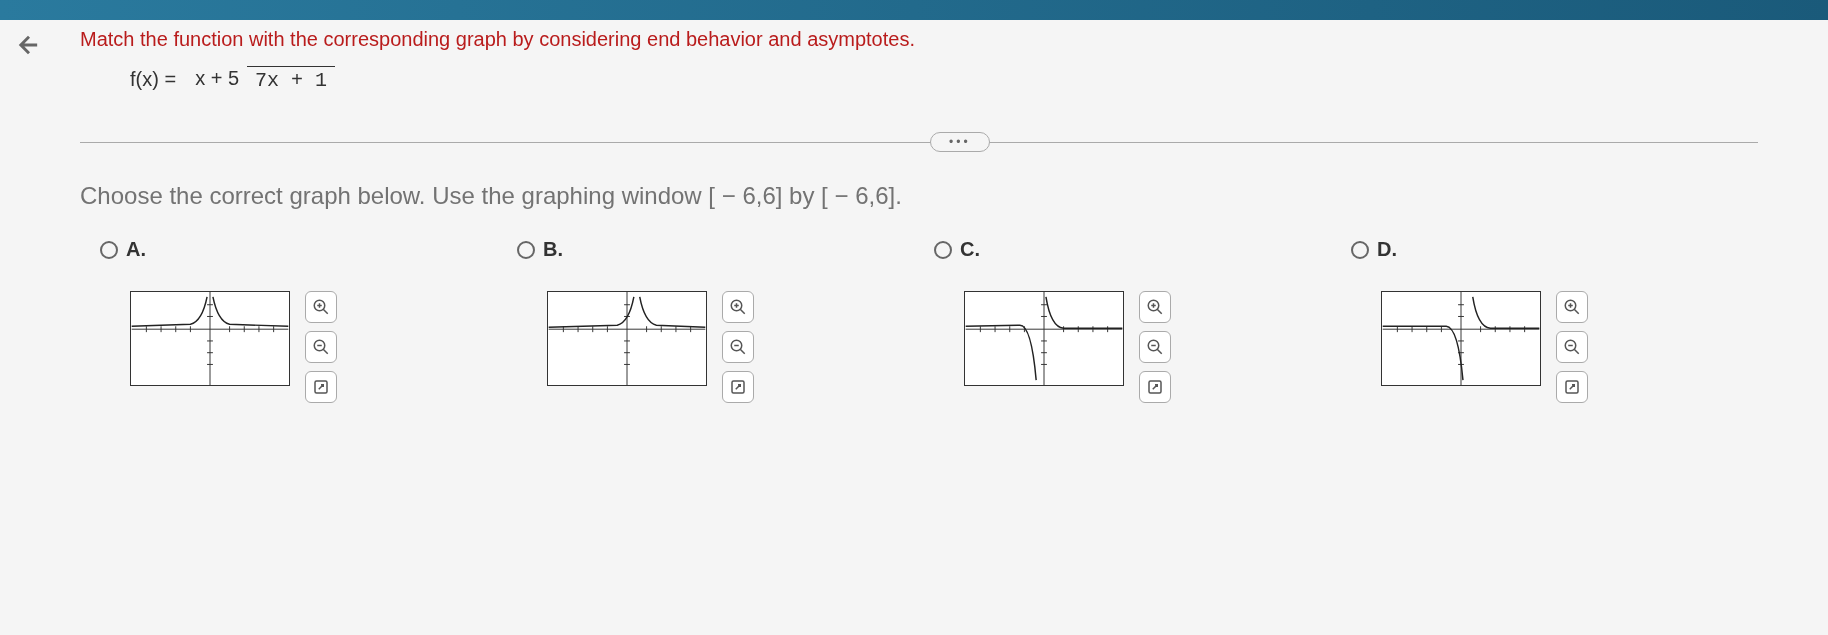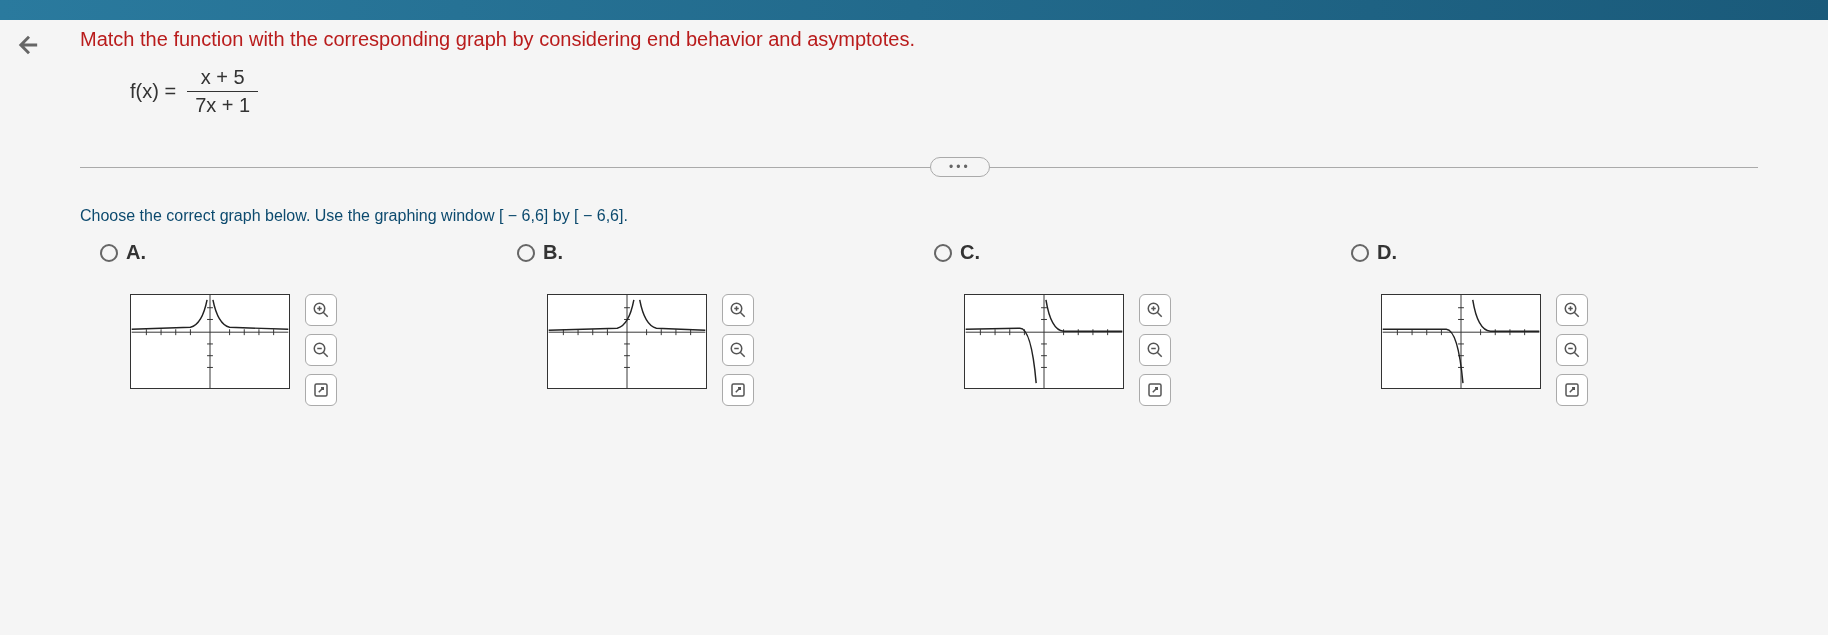--- a/index.html
+++ b/index.html
@@ -51,7 +51,7 @@
     }
     .fraction {
       display: inline-flex;
-      flex-direction: column;
+      flex-direction: row;
       align-items: center;
       vertical-align: middle;
     }

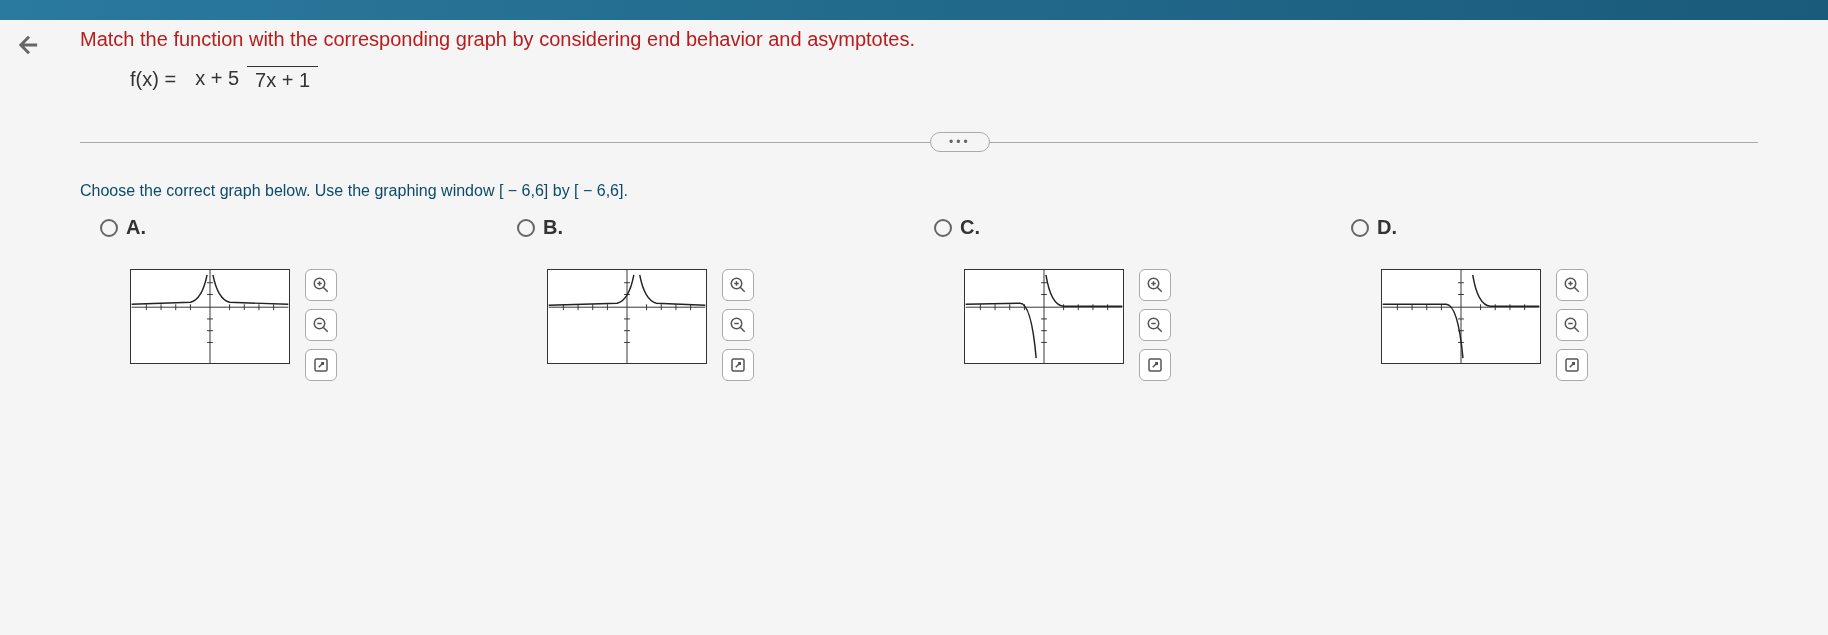--- a/index.html
+++ b/index.html
@@ -61,6 +61,7 @@
     .fraction-bottom {
       border-top: 1.5px solid #333;
       padding: 2px 8px 0 8px;
+      font-family: Liberation Mono, monospace;
     }
     .divider-row {
       position: relative;

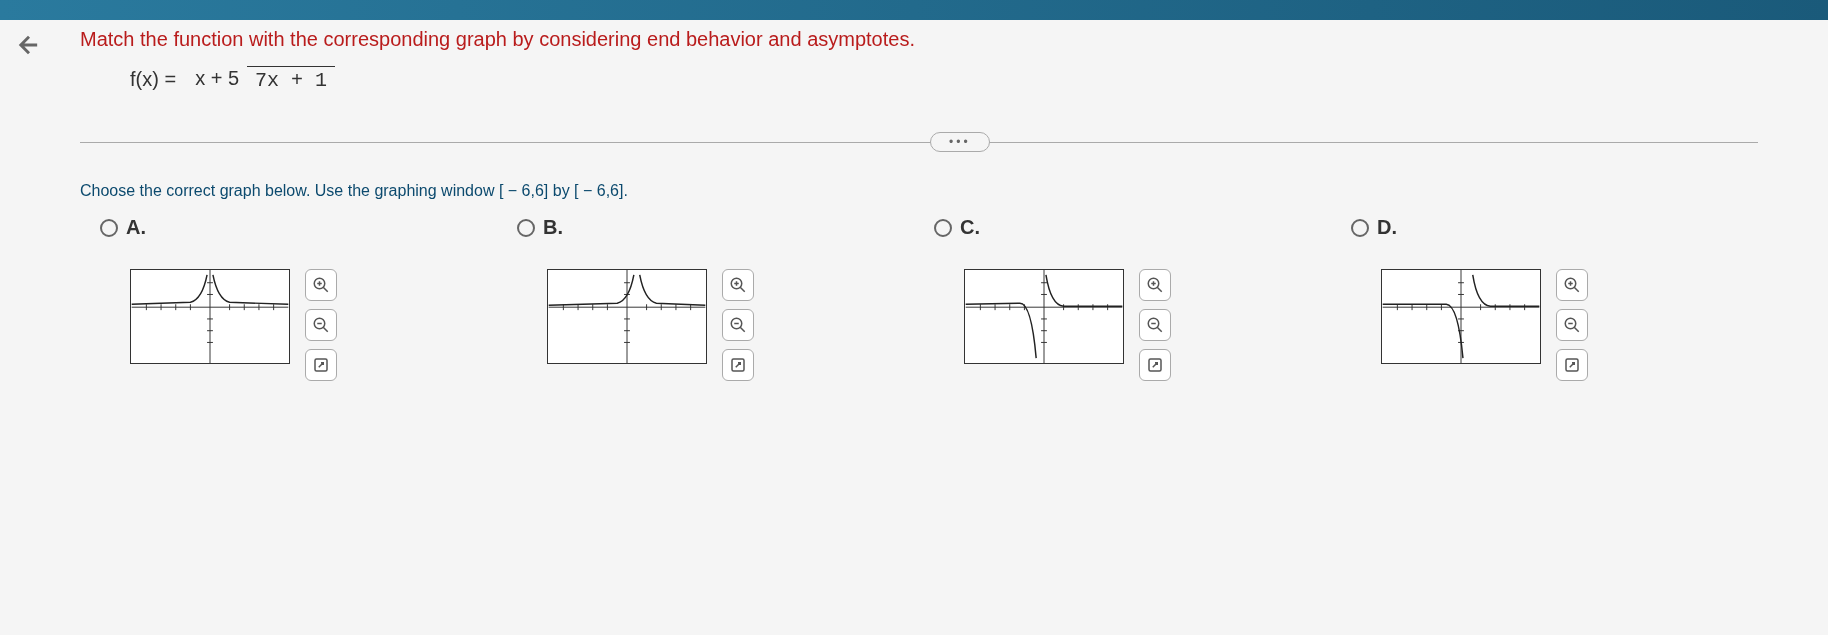--- a/index.html
+++ b/index.html
@@ -91,9 +91,9 @@
       cursor: pointer;
     }
     .instruction {
-      font-size: 16px;
-      color: #0c4a6e;
-      margin-bottom: 16px;
+      font-size: 24px;
+      color: #737373;
+      margin-bottom: 28px;
     }
     .choices {
       display: flex;

